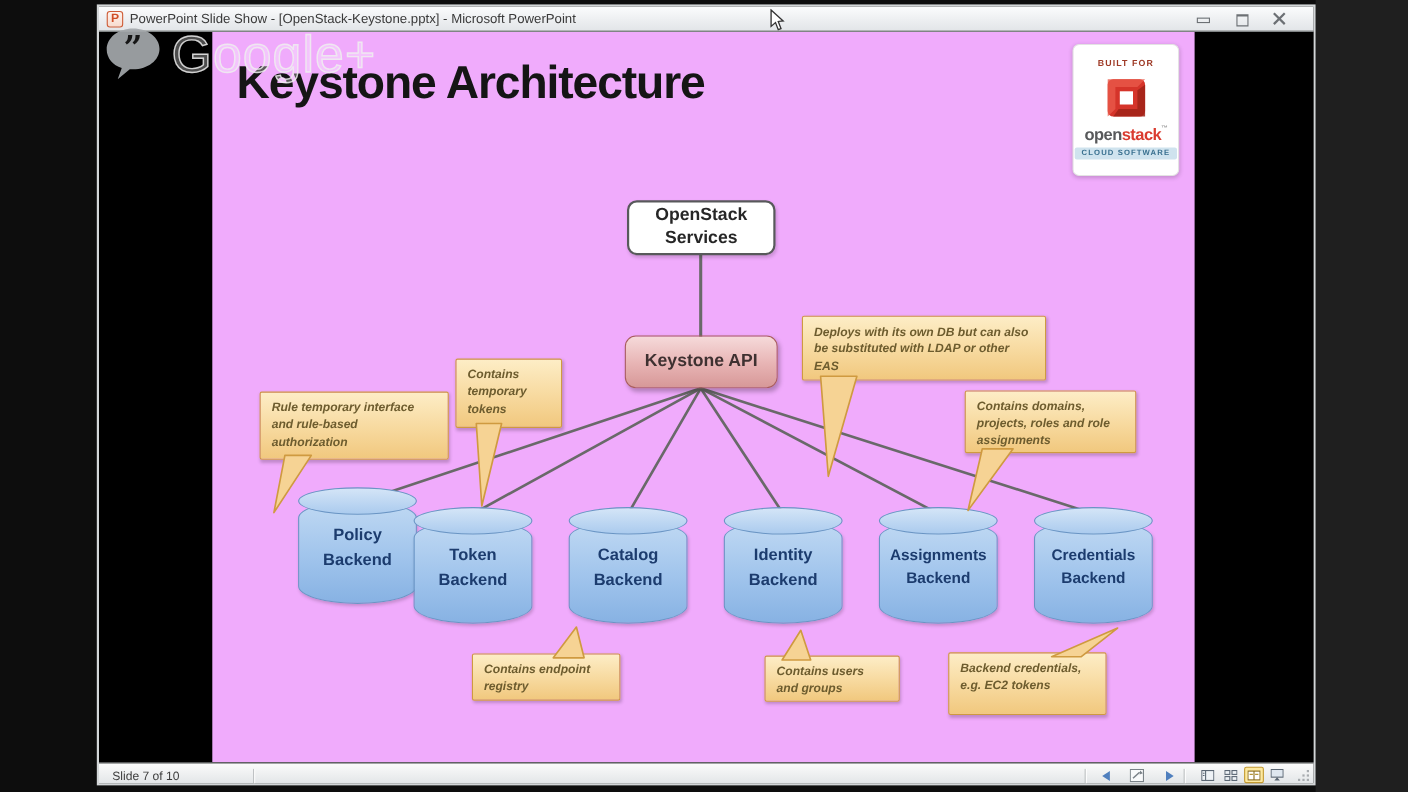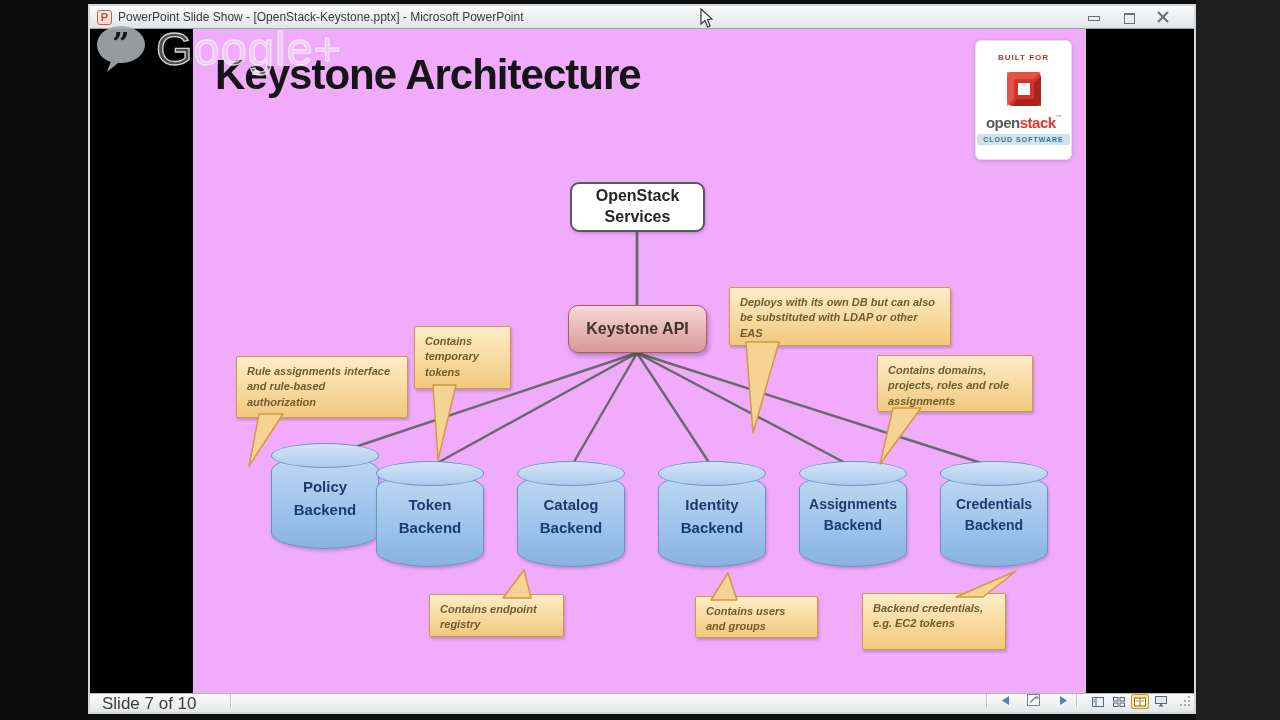--- a/index.html
+++ b/index.html
@@ -188,7 +188,7 @@
 Backend</div>
       </div>
 
-      <div class="callout" style="left:43px;  top:327px; width:172px; height:62px;">Rule assignments interface and rule-based authorization</div>
+      <div class="callout" style="left:43px;  top:327px; width:172px; height:62px;">Rule temporary interface and rule-based authorization</div>
       <div class="callout" style="left:221px; top:297px; width:97px;  height:63px;">Contains temporary tokens</div>
       <div class="callout" style="left:536px; top:258px; width:222px; height:59px;">Deploys with its own DB but can also be substituted with LDAP or other EAS</div>
       <div class="callout" style="left:684px; top:326px; width:156px; height:57px;">Contains domains, projects, roles and role assignments</div>

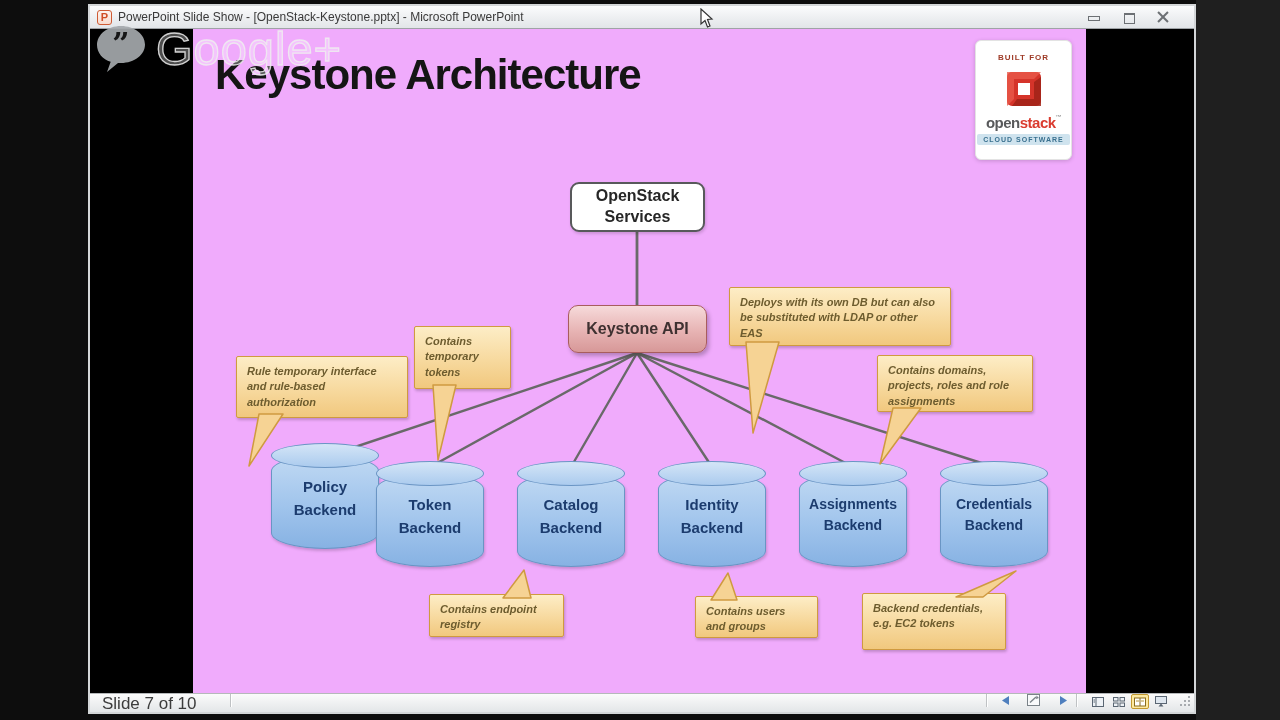--- a/index.html
+++ b/index.html
@@ -88,8 +88,8 @@
 
   
   .statusbar { height:19px; background:linear-gradient(180deg,#fbfbfb,#e3e6e8);
-               border-top:1px solid #b5b8ba; display:flex; align-items:flex-start;
-               font-size:17px; color:#3c3c3c; }
+               border-top:1px solid #b5b8ba; display:flex; align-items:flex-end;
+               font-size:11px; color:#3c3c3c; }
   .sb-left { width:140px; padding-left:12px; }
   .sb-divider { width:1px; height:13px; background:#bfc2c4; box-shadow:1px 0 0 #fff; }
   .sb-spacer { flex:1; }

